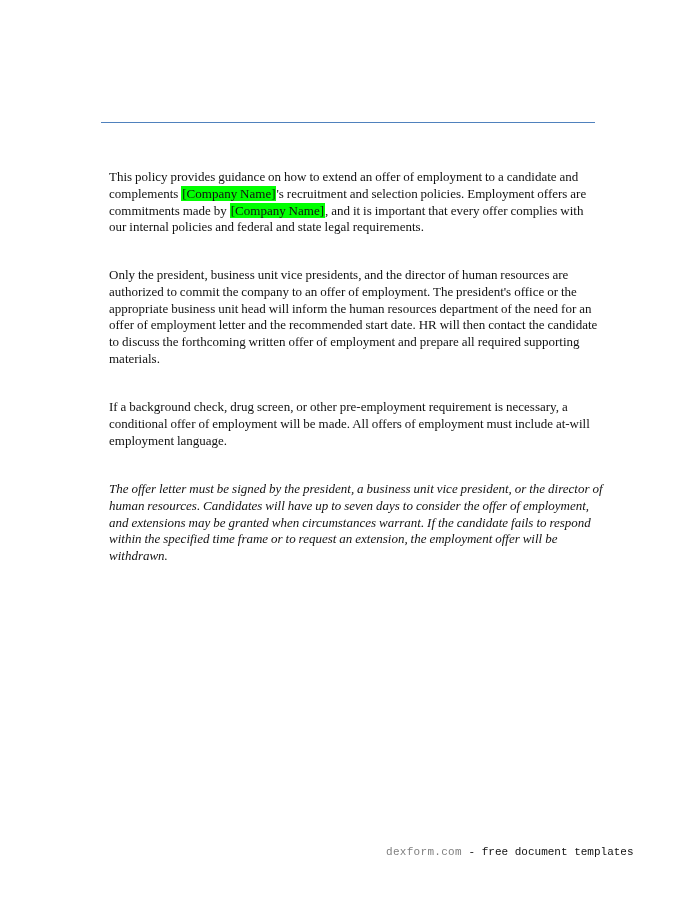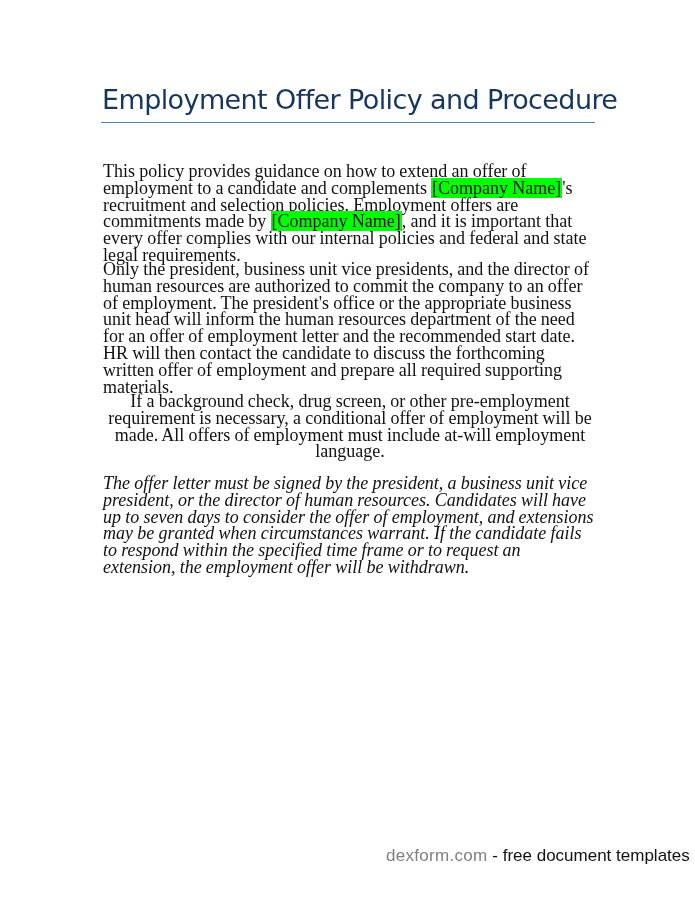--- a/index.html
+++ b/index.html
@@ -83,7 +83,6 @@
 
 <div class="page">
 
-  <h1 class="title">Employment Offer Policy and Procedure</h1>
   <div class="title-rule"></div>
 
   <p class="body-text p1"><span>This policy provides guidance on how to extend an offer of employment to a candidate and complements </span><span class="hl">[Company Name]</span><span>'s recruitment and selection policies. Employment offers are commitments made by </span><span class="hl">[Company Name]</span><span>, and it is important that every offer complies with our internal policies and federal and state legal requirements.</span></p>

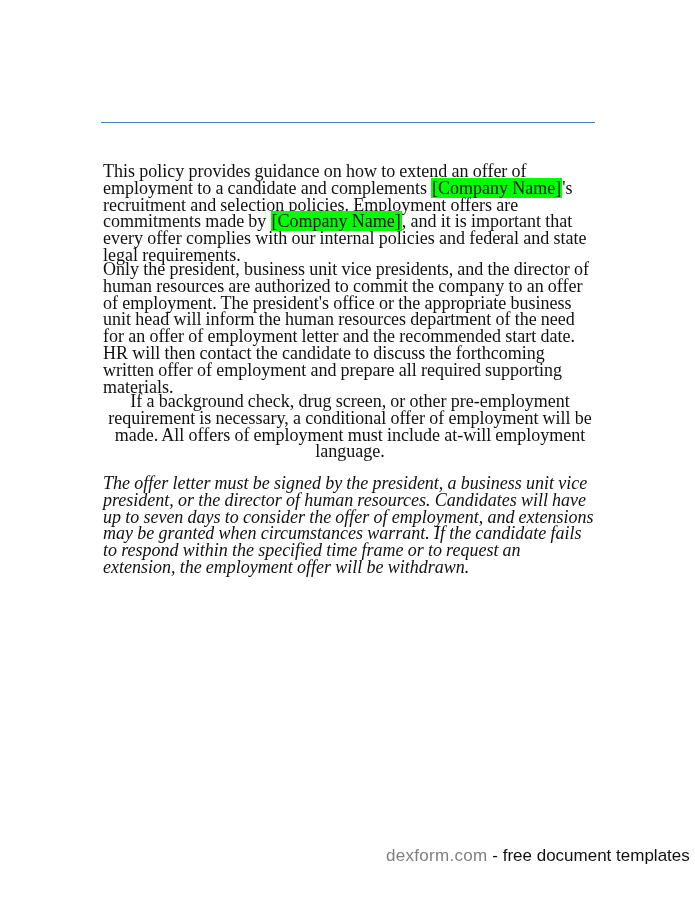--- a/index.html
+++ b/index.html
@@ -47,10 +47,10 @@
       left: 103px;
       width: 494px;
       font-family: "Liberation Serif", "DejaVu Serif", serif;
-      font-size: 18px;
+      font-size: 13px;
       line-height: 16.8px;
       color: #111111;
-      margin: 0;
+      margin: 6px;
       word-spacing: -0.3px;
     }
     .p1 { top: 163px; }

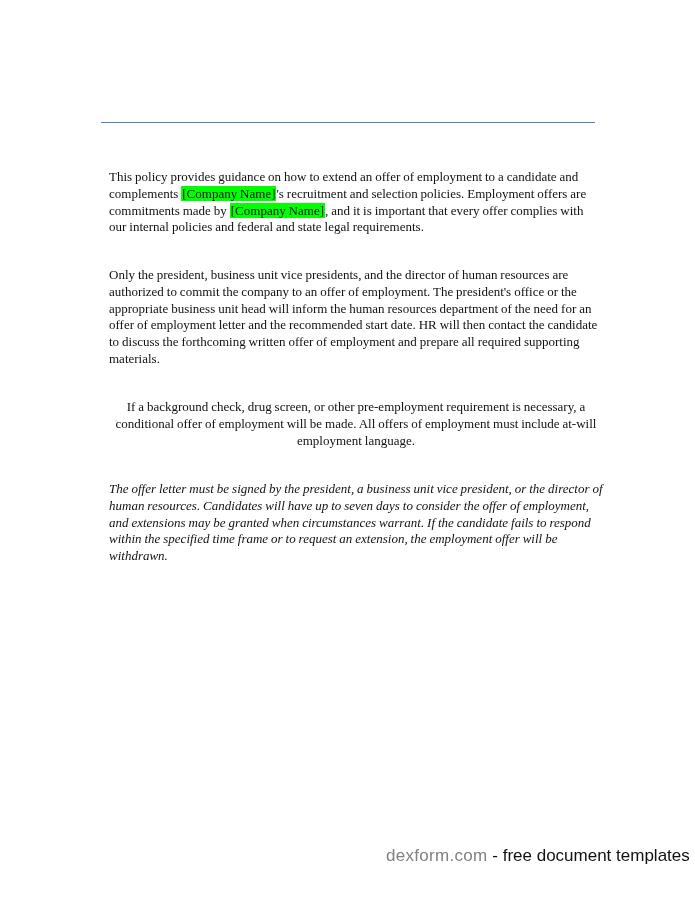--- a/index.html
+++ b/index.html
@@ -55,7 +55,7 @@
     }
     .p1 { top: 163px; }
     .p2 { top: 261px; }
-    .p3 { top: 393px; text-align: center; }
+    .p3 { top: 393px; }
     .p4 { top: 475px; font-style: italic; }
     .p5 { top: 589px; }
     .hl {

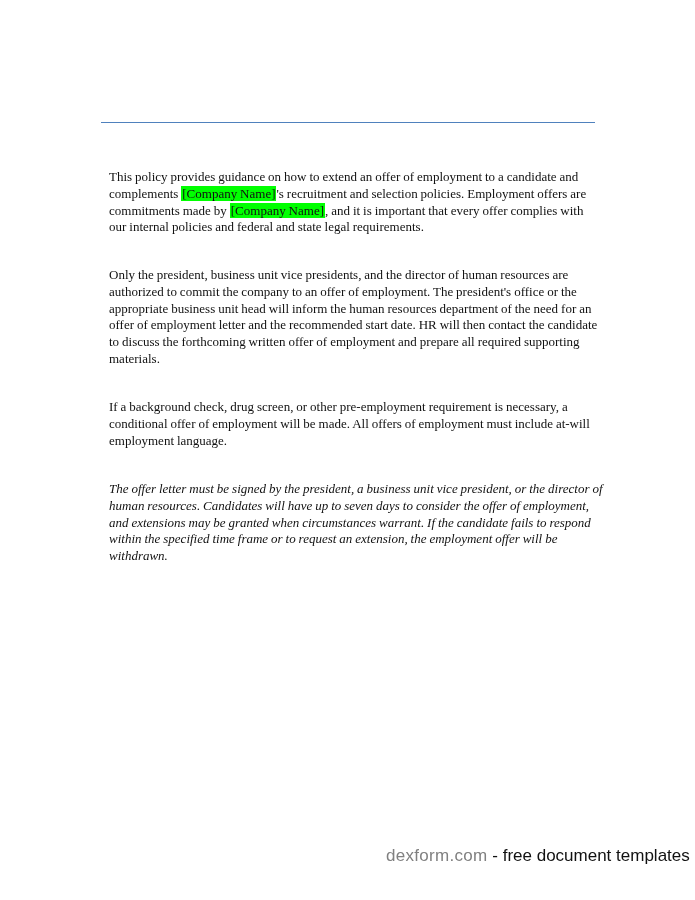--- a/index.html
+++ b/index.html
@@ -68,8 +68,8 @@
       top: 846px;
       width: 210px;
       text-align: right;
-      font-family: Liberation Sans, sans-serif;
-      font-size: 17px;
+      font-family: Liberation Mono, monospace;
+      font-size: 11px;
       color: #111111;
       white-space: nowrap;
     }

